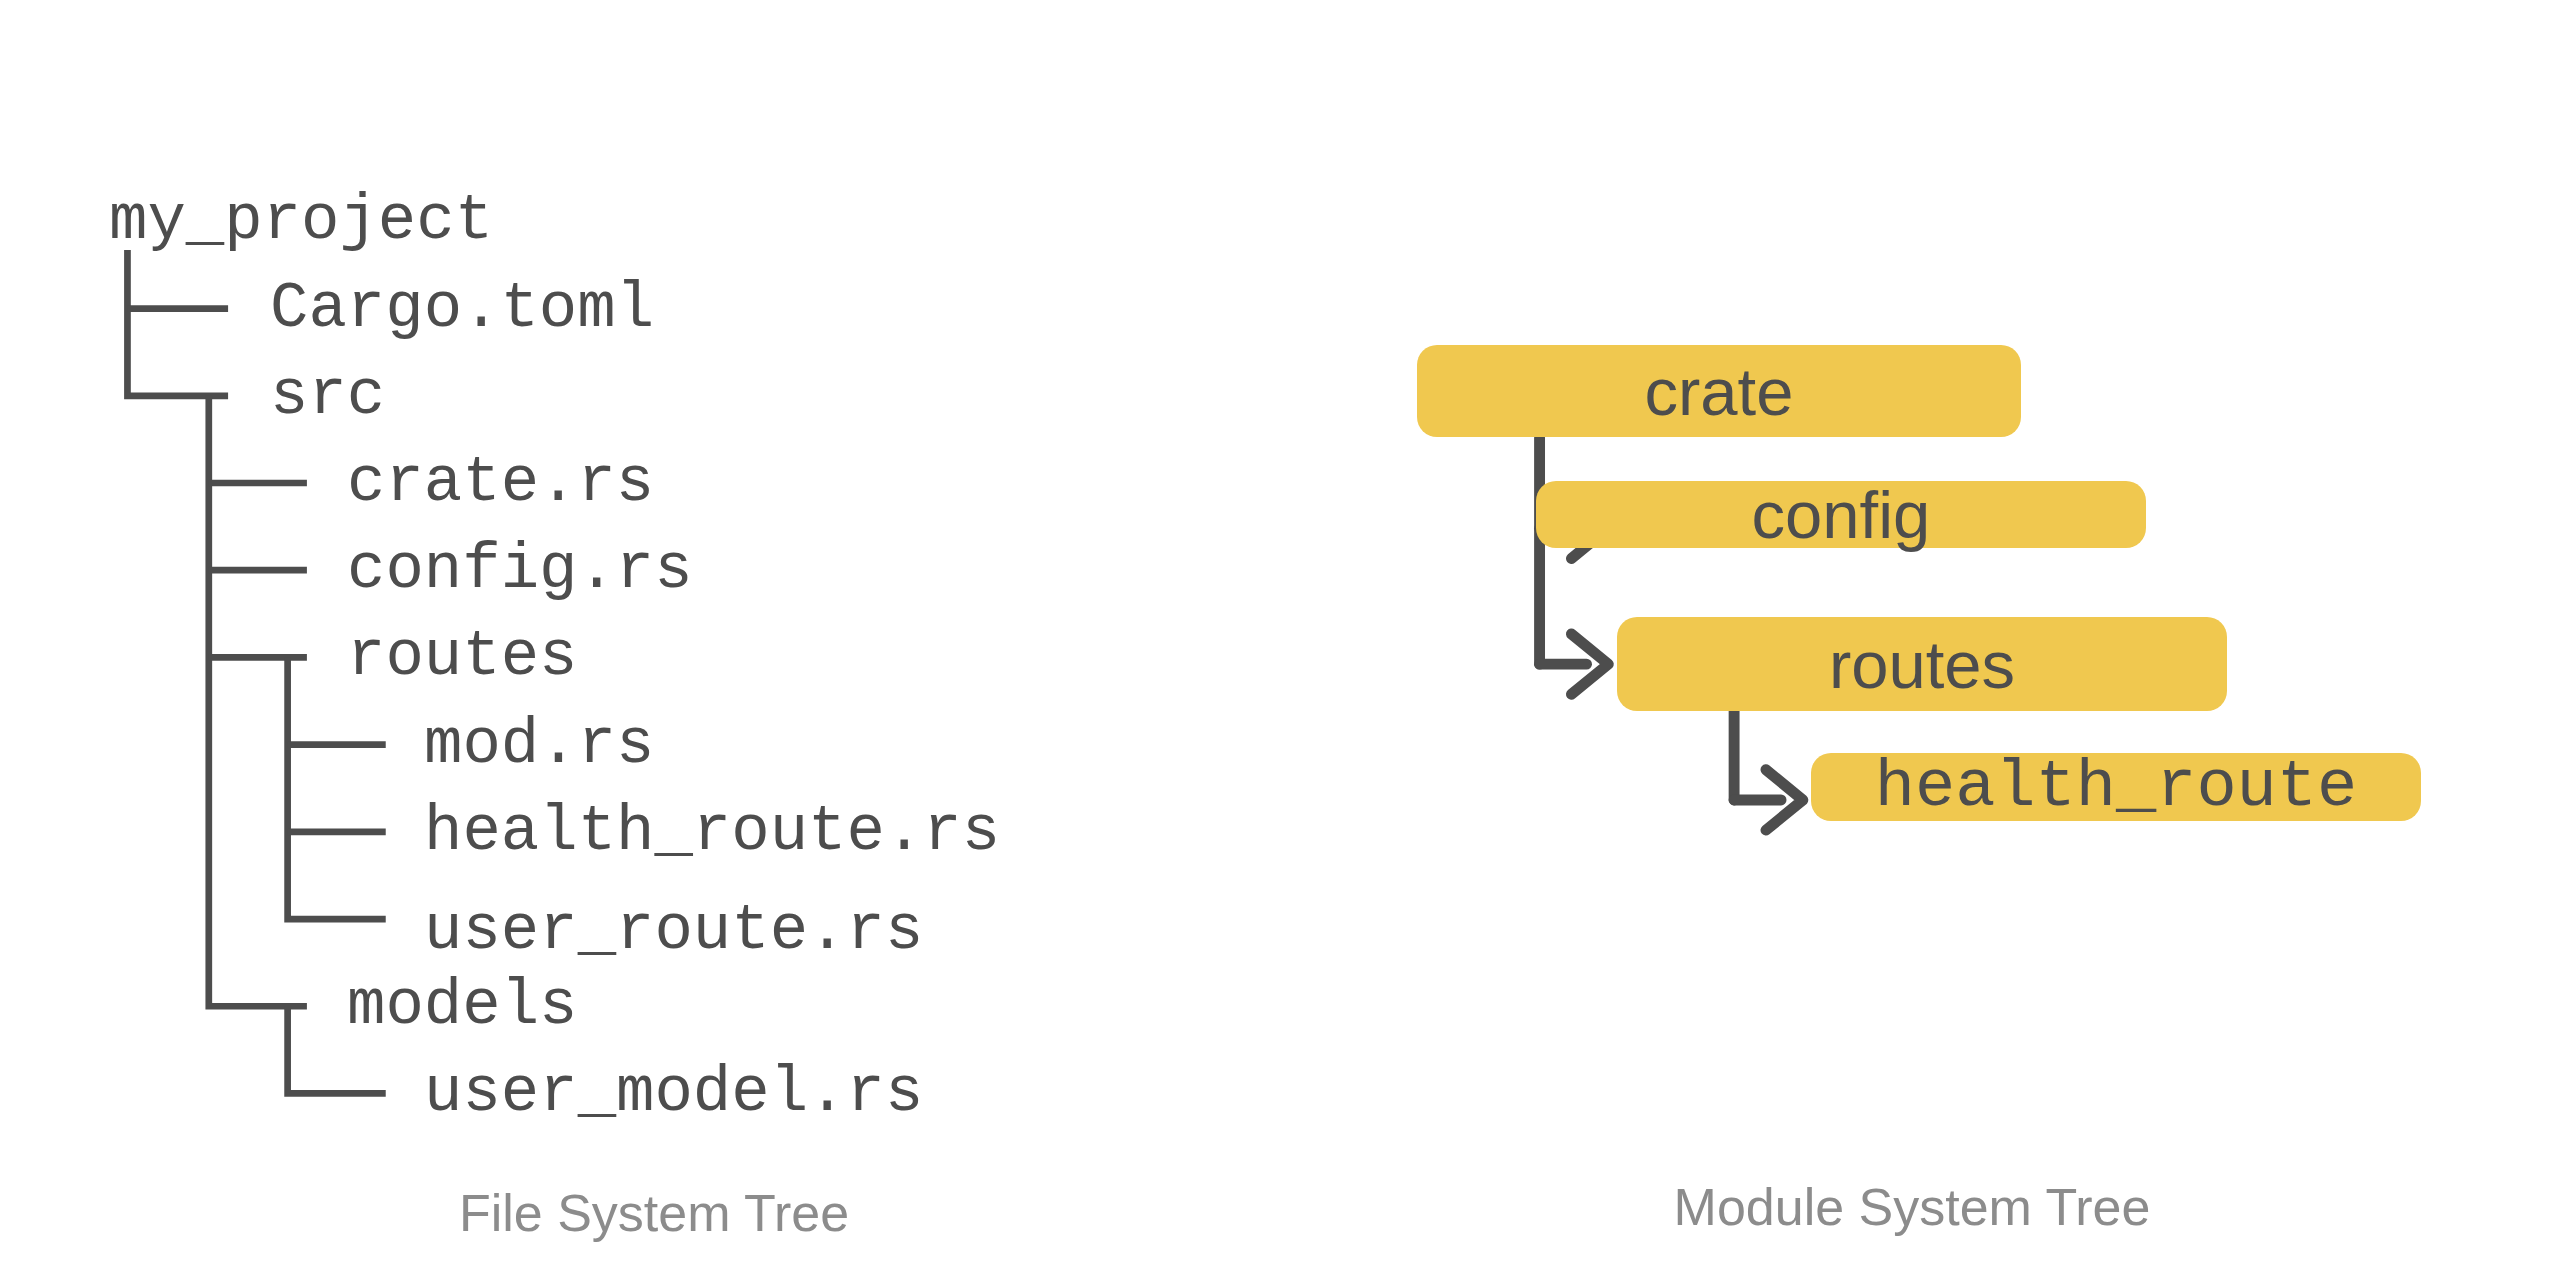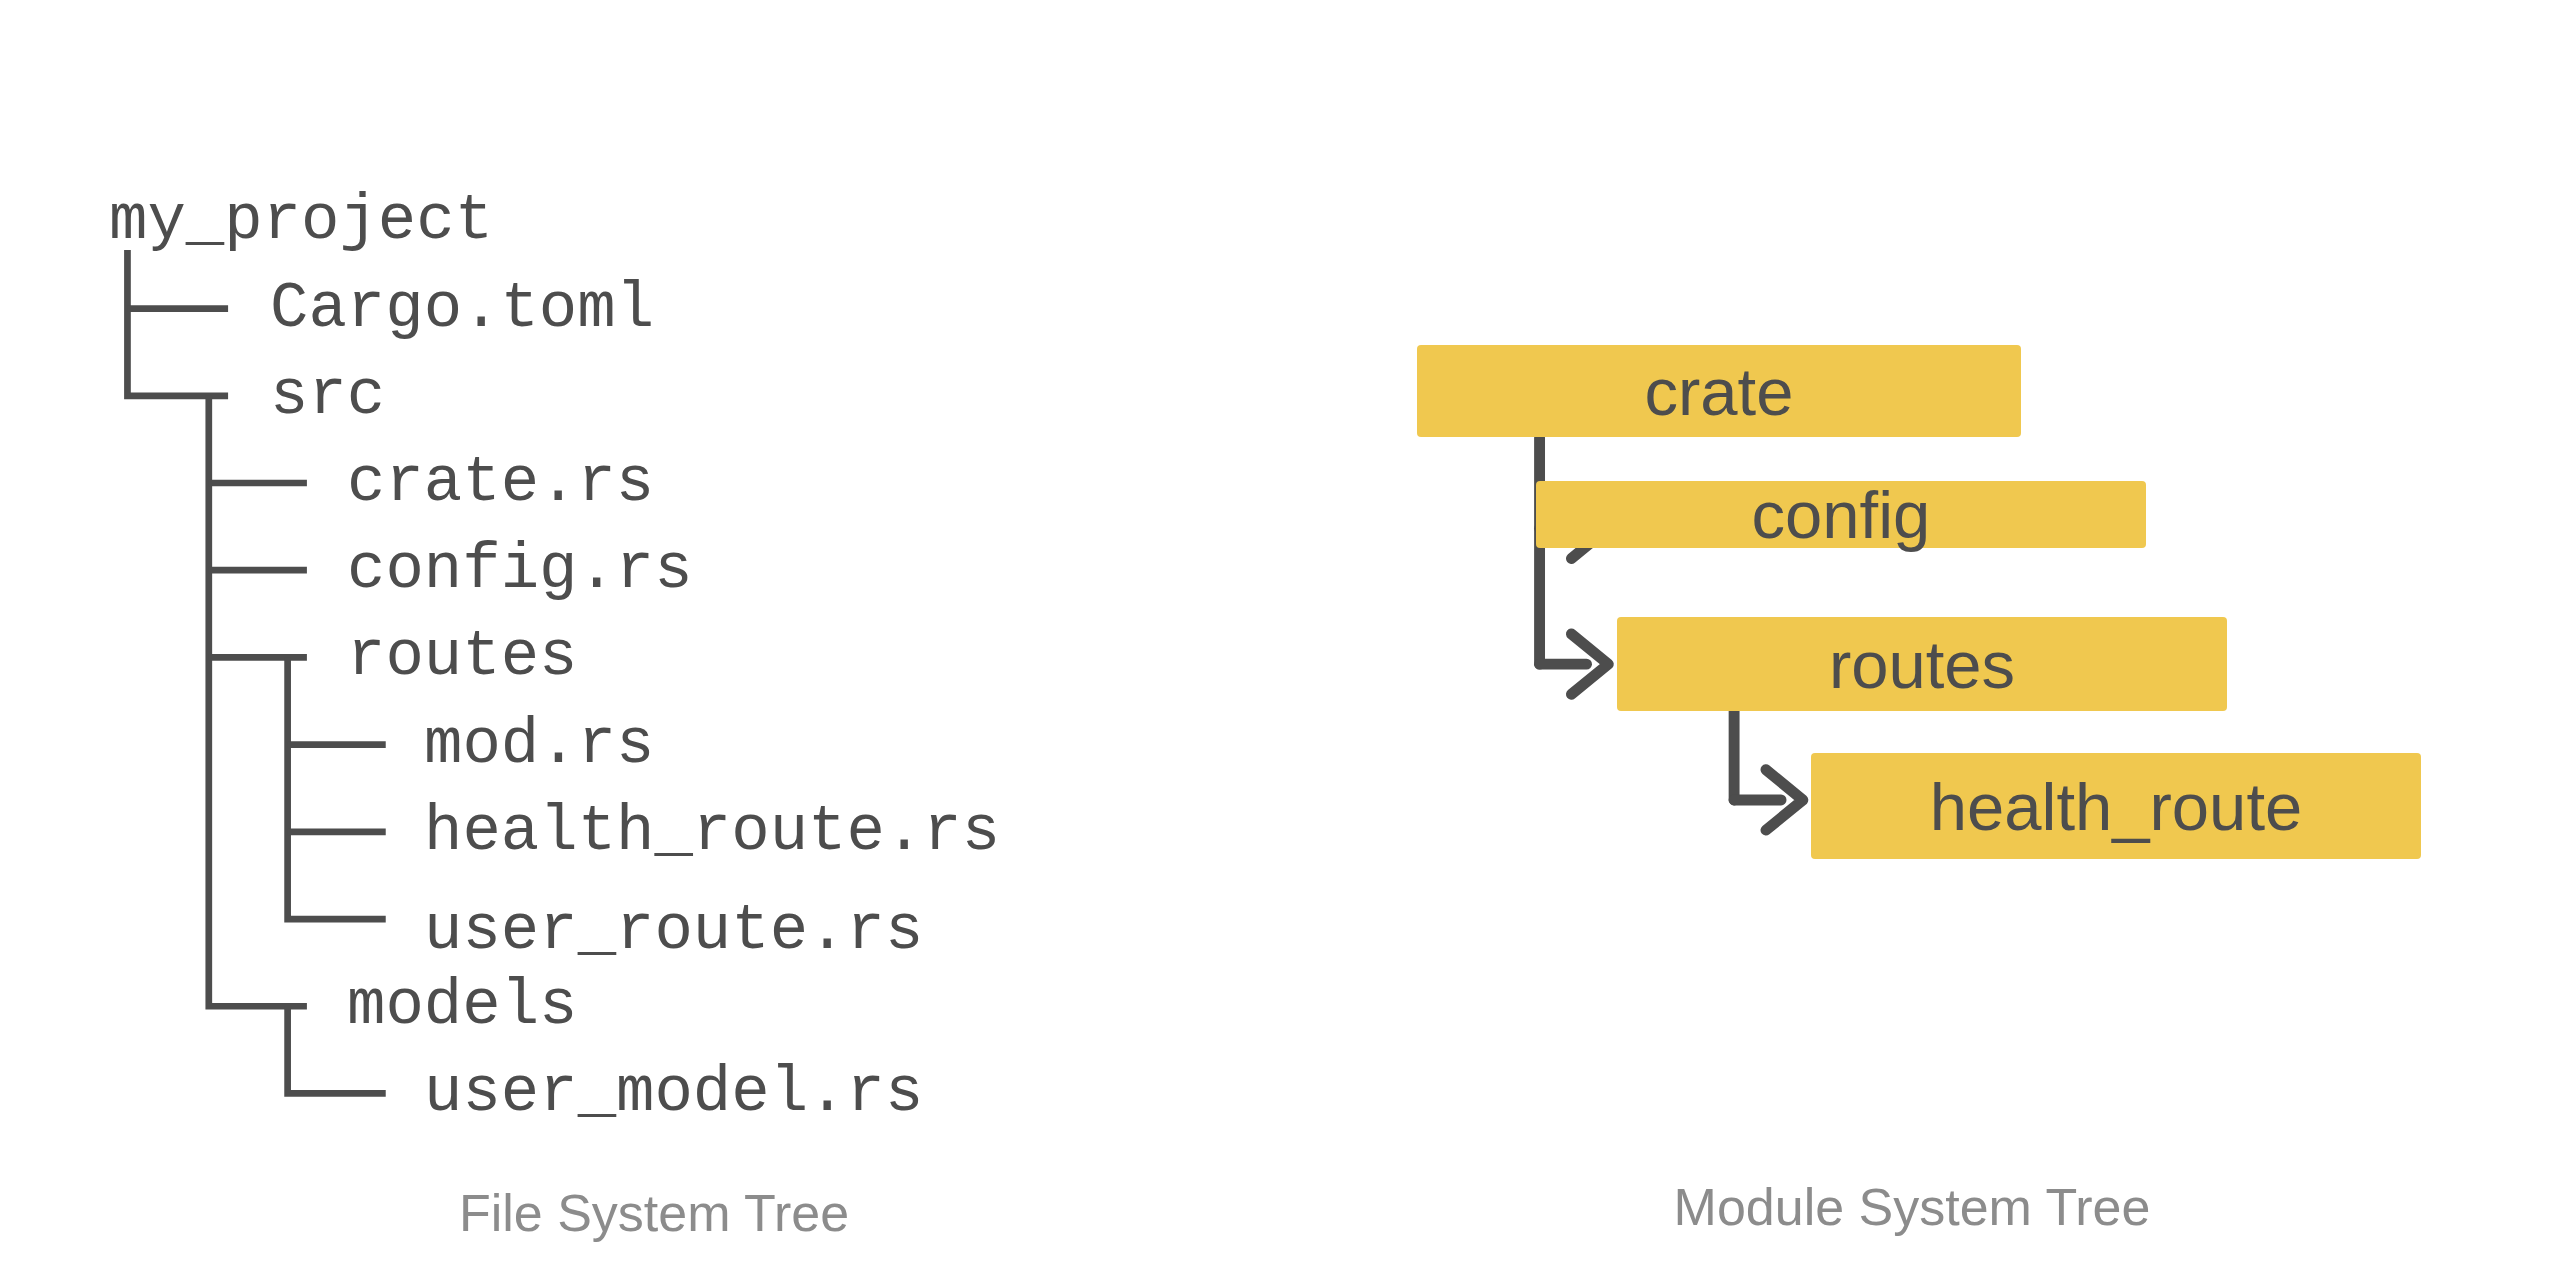--- a/index.html
+++ b/index.html
@@ -42,7 +42,7 @@
   .mbox {
     position: absolute;
     background: var(--accent, #f0c84f);
-    border-radius: 4px;
+    border-radius: 20px;
     display: flex;
     align-items: center;
     justify-content: center;

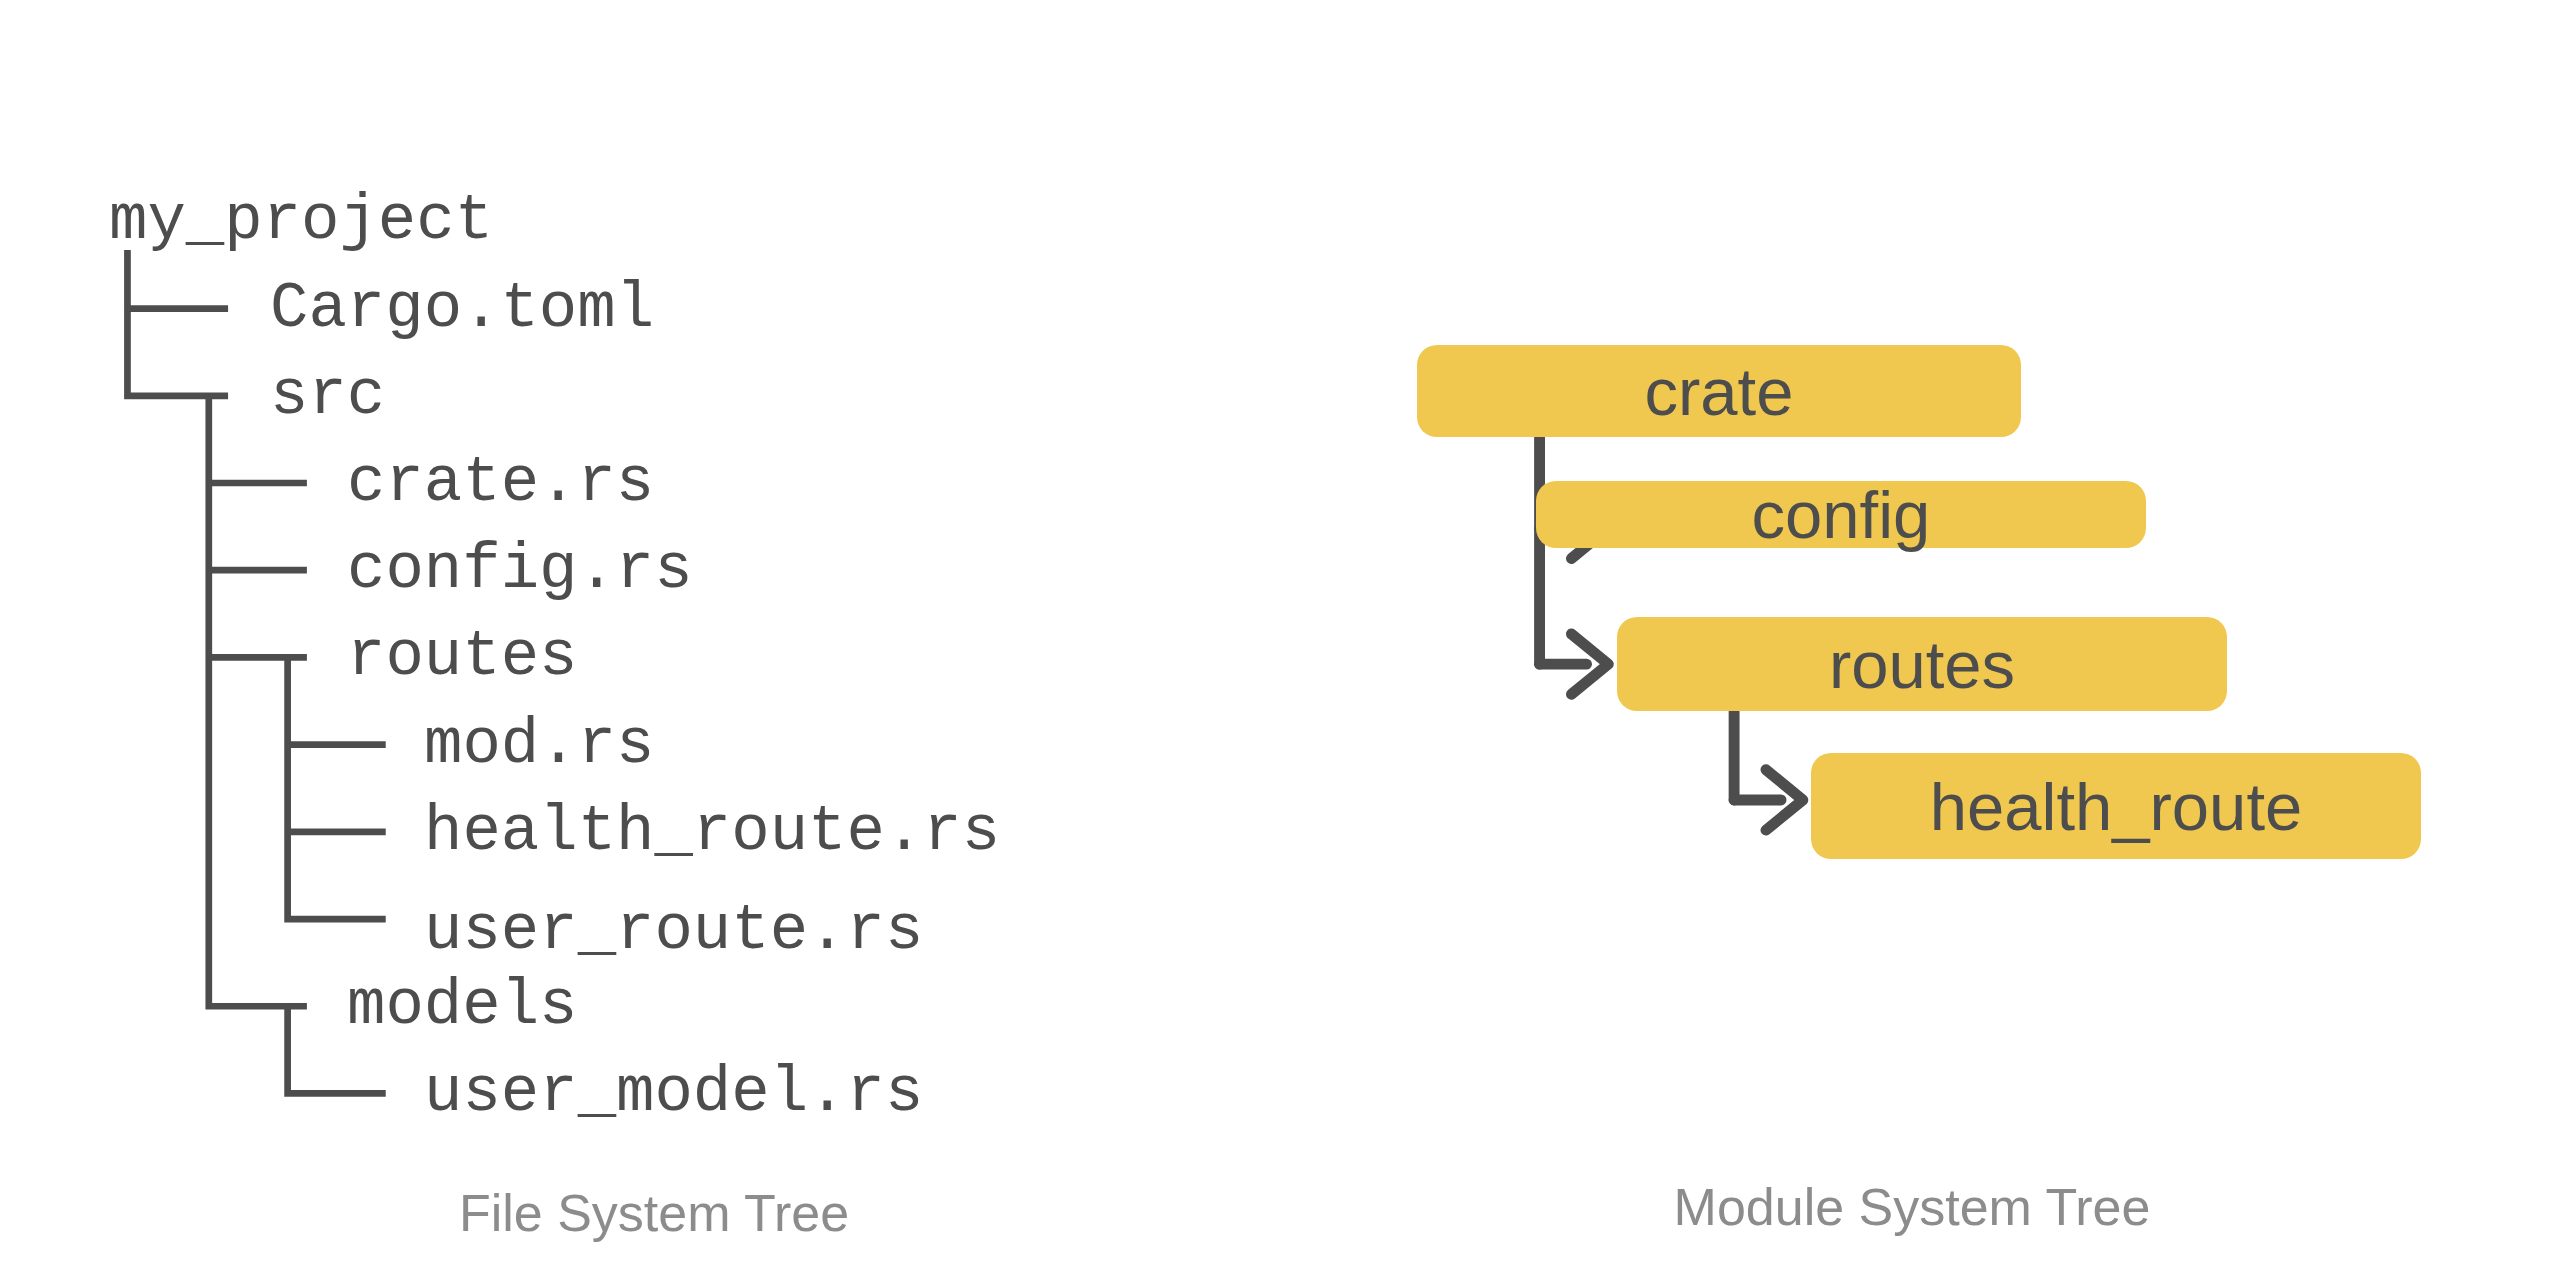--- a/index.html
+++ b/index.html
@@ -115,7 +115,7 @@
   <div class="mbox" style="left:1417px; top:345px; width:604px; height:92px;">crate</div>
   <div class="mbox" style="left:1536px; top:481px; width:610px; height:67px;">config</div>
   <div class="mbox" style="left:1617px; top:617px; width:610px; height:94px;">routes</div>
-  <div class="mbox" style="left:1811px; top:753px; width:610px; height:106px;">health_route</div>
+  <div class="mbox" style="left:1811px; top:753px; width:610px; height:68px;font-family:Liberation Mono, monospace;">health_route</div>
 
   <div class="caption" style="left:1912px; top:1207px;">Module System Tree</div>
 

